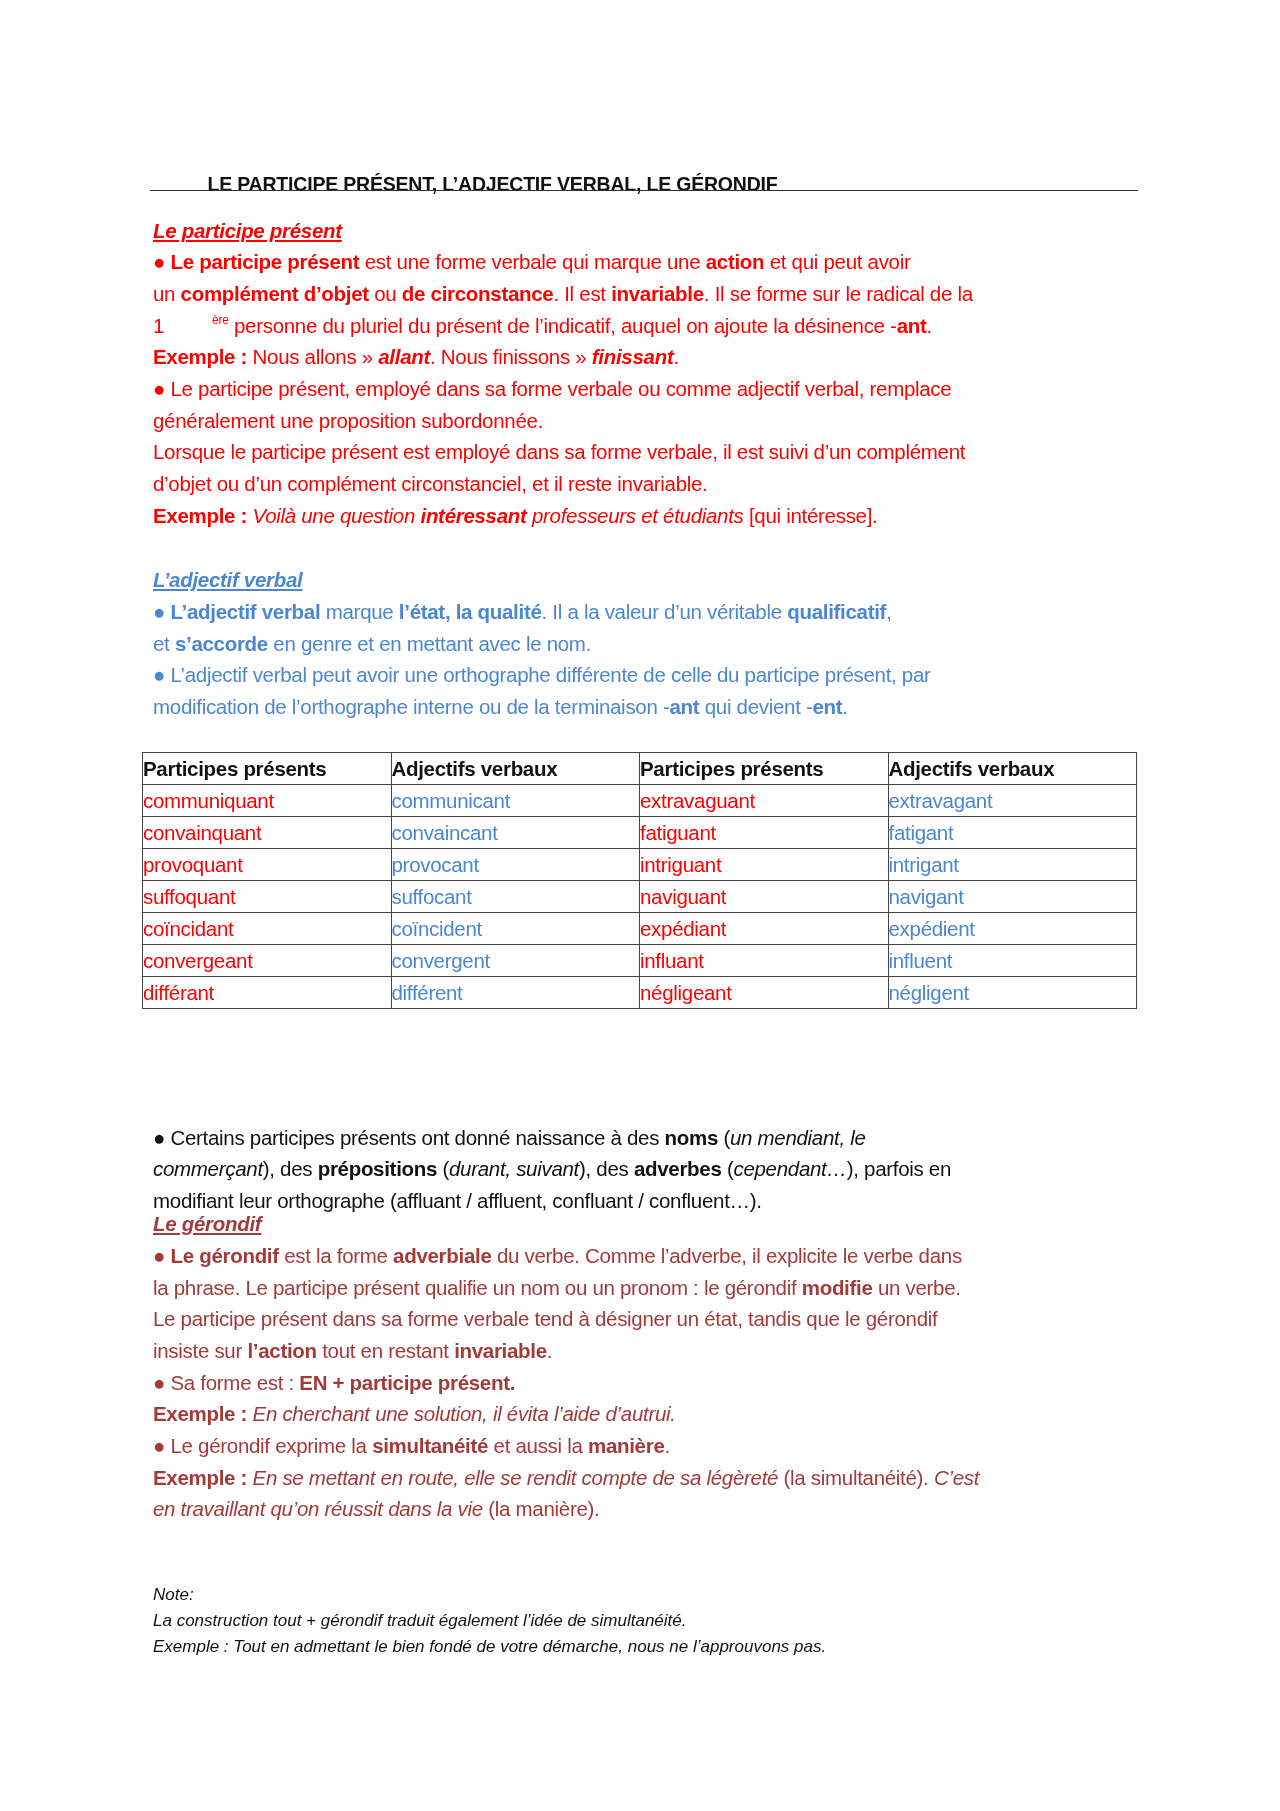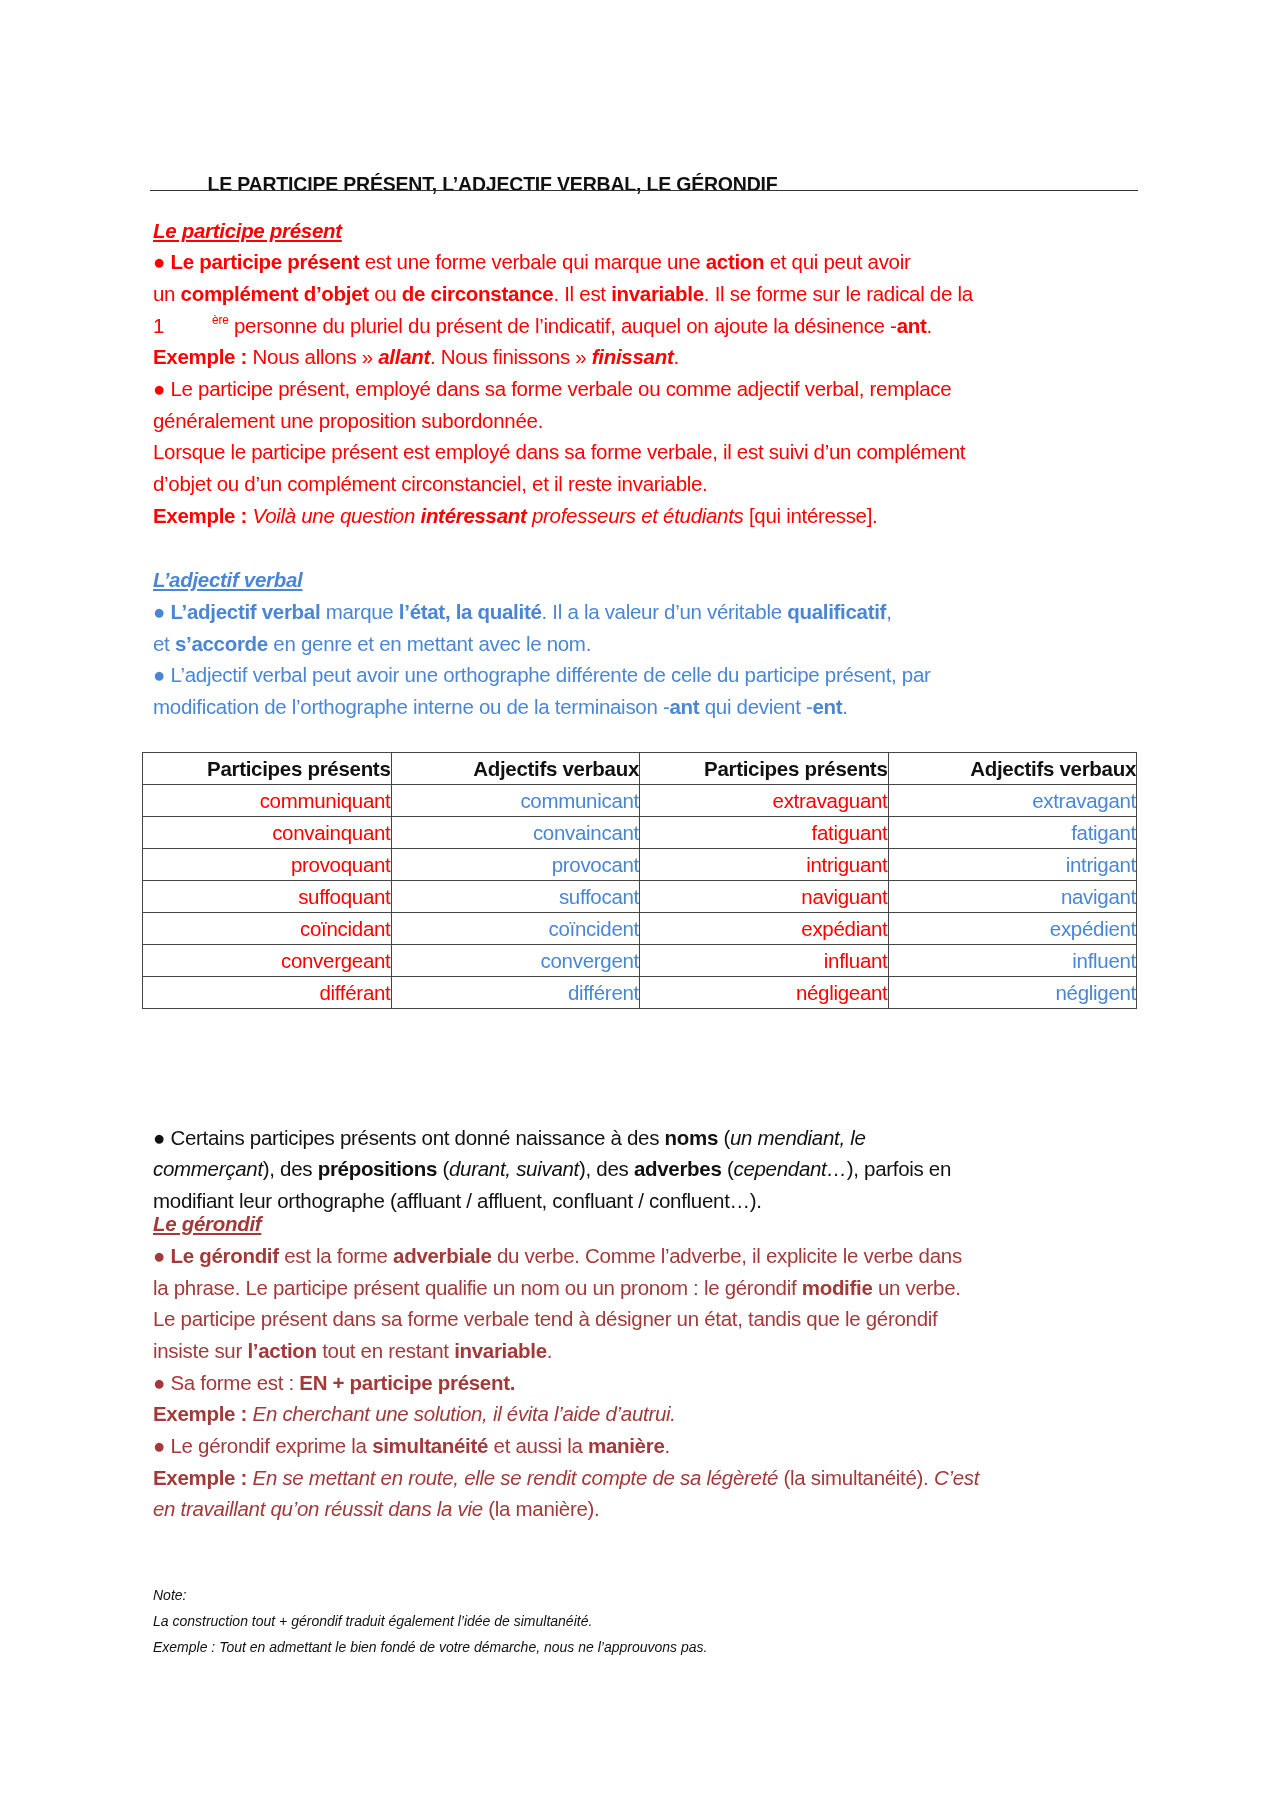--- a/index.html
+++ b/index.html
@@ -26,7 +26,7 @@
     border-collapse: collapse; font-size: 20.5px; letter-spacing: -0.3px;
   }
   table.words th, table.words td {
-    border: 1.5px solid #444; height: 31px; padding: 0; text-align: right; width: 25%;
+    border: 1.5px solid #444; height: 31px; padding: 0; text-align: left; width: 25%;
   }
   table.words th { color: #111; font-weight: bold; }
   .note { position: absolute; left: 0; font-size: 14px; line-height: 26px; font-style: italic; color: #111; white-space: nowrap; }

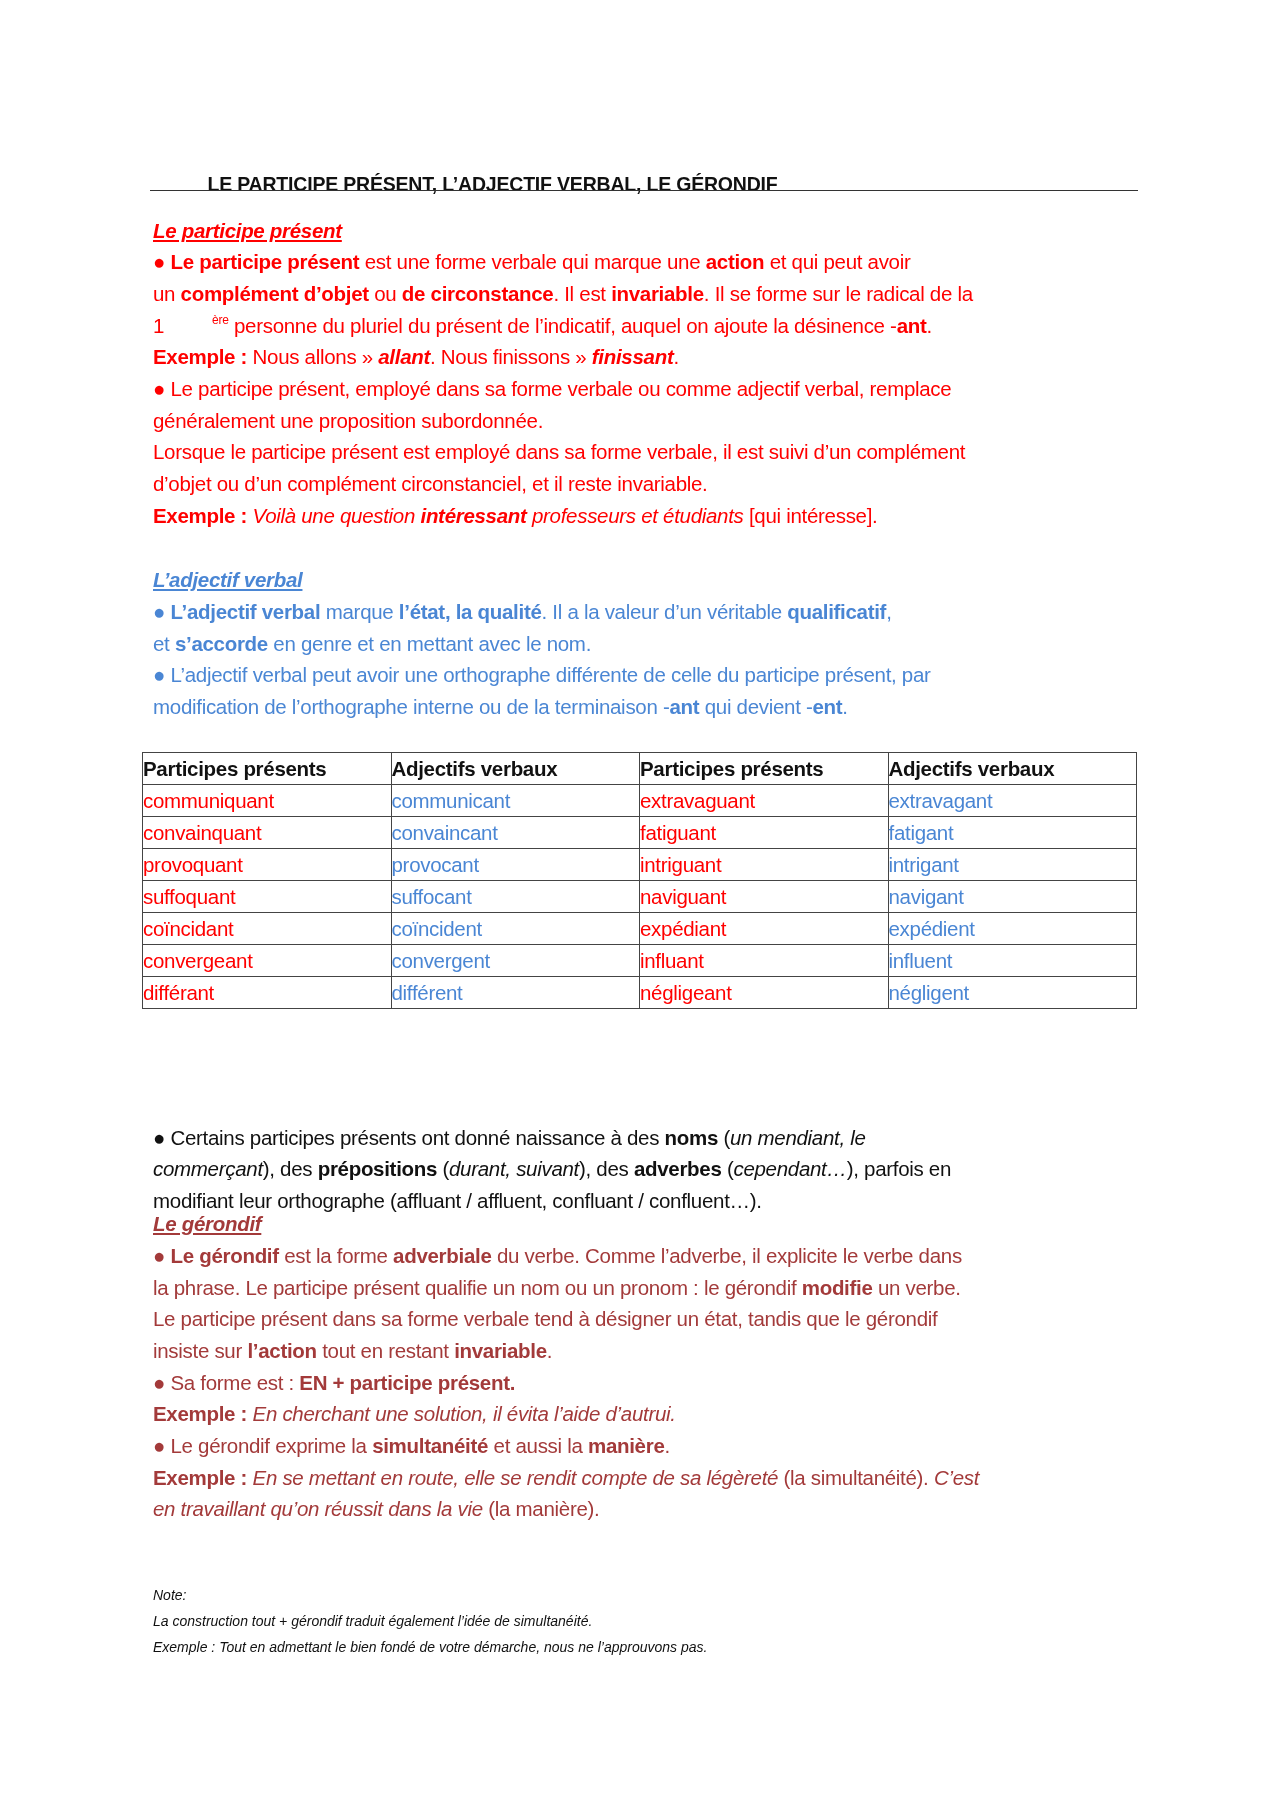--- a/index.html
+++ b/index.html
@@ -29,7 +29,7 @@
     border: 1.5px solid #444; height: 31px; padding: 0; text-align: left; width: 25%;
   }
   table.words th { color: #111; font-weight: bold; }
-  .note { position: absolute; left: 0; font-size: 14px; line-height: 26px; font-style: italic; color: #111; white-space: nowrap; }
+  .note { position: absolute; left: 0; font-size: 17px; line-height: 26px; font-style: italic; color: #111; white-space: nowrap; }
 </style>
 </head>
 <body>

